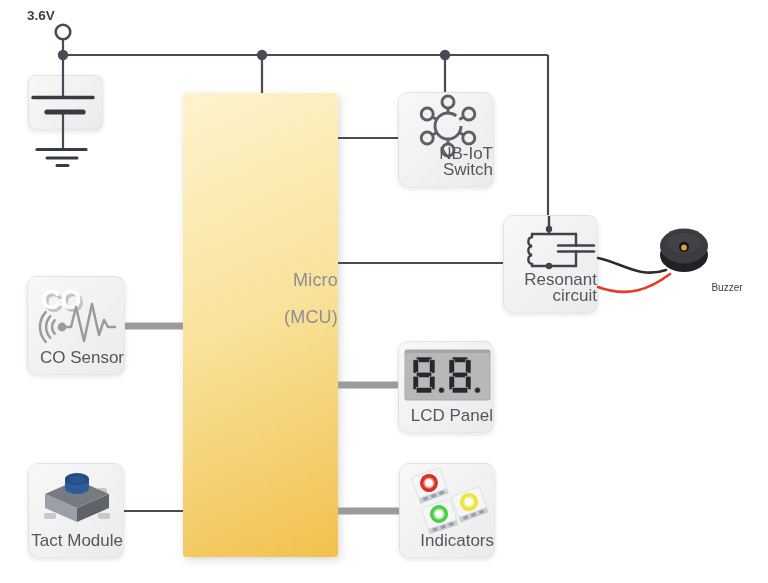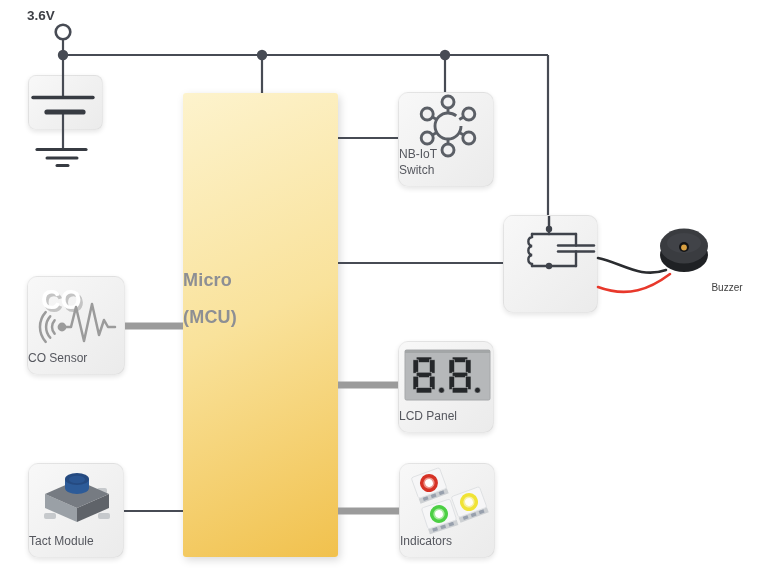--- a/index.html
+++ b/index.html
@@ -18,8 +18,8 @@
   .comp-label {
     position: absolute;
     left: 0; right: 0; bottom: 8px;
-    text-align: left;
-    font-size: 12px;
+    text-align: right;
+    font-size: 17px;
     color: #55575e;
     line-height: 16px;
   }

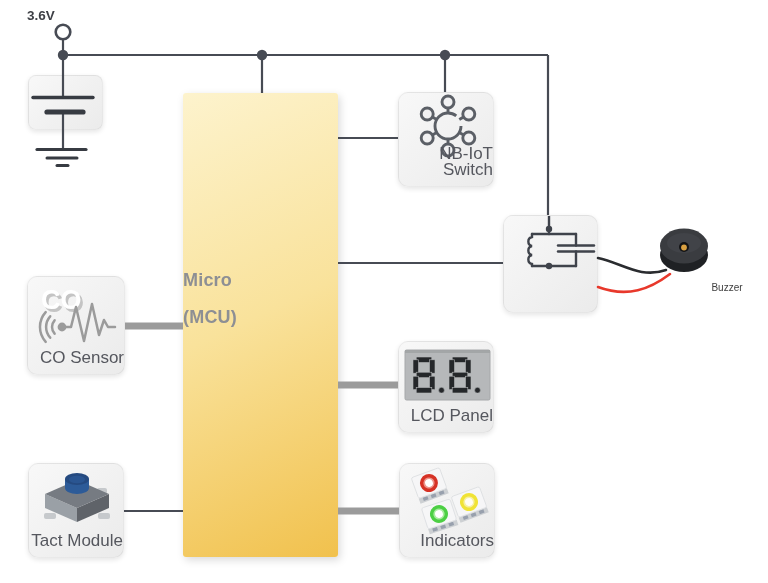--- a/index.html
+++ b/index.html
@@ -45,9 +45,9 @@
   .mcu-text {
     position: absolute;
     left: 0; top: 169px; width: 100%;
-    text-align: left;
+    text-align: right;
     font-size: 18px;
-    font-weight: bold;
+    font-weight: normal;
     color: #8d8f94;
     line-height: 37px;
     letter-spacing: 0.2px;

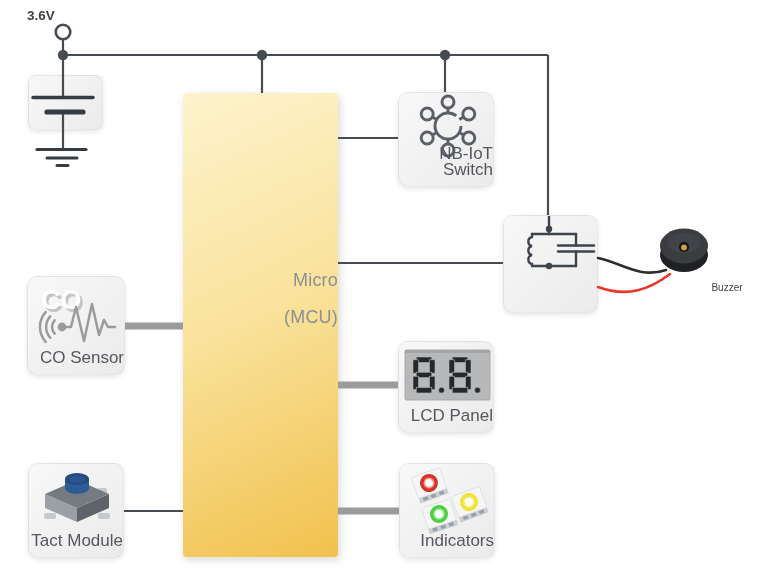--- a/index.html
+++ b/index.html
@@ -133,6 +133,10 @@
       <circle cx="45" cy="13" r="3.2" fill="#3f434b"></circle>
       <circle cx="45" cy="50" r="3.2" fill="#3f434b"></circle>
     </svg>
+    <div class="comp-label">
+      <span style="display:block">Resonant</span>
+      <span style="display:block">circuit</span>
+    </div>
   </div>
 
   <div class="comp co-box">

